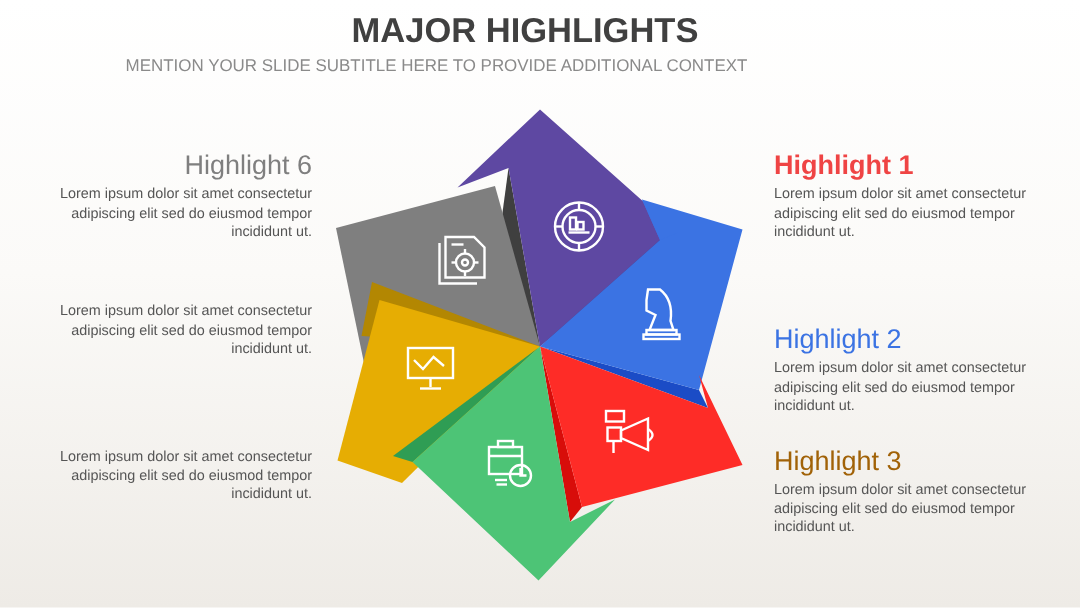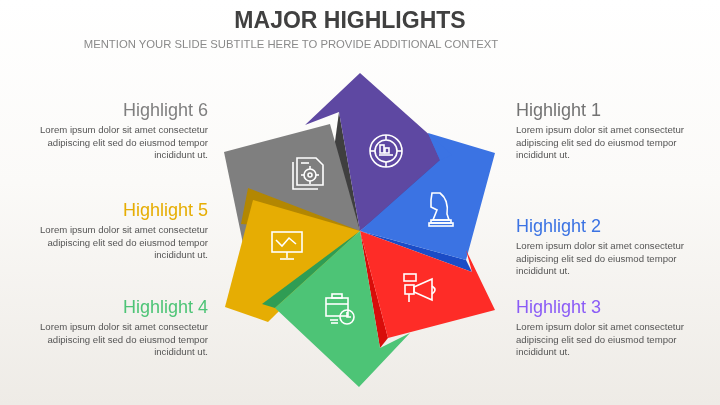--- a/index.html
+++ b/index.html
@@ -127,7 +127,7 @@
 </div>
 
 <div class="hl right" style="left:516px; top:102px;">
-  <div class="hl-title" style="color:#737373;">Highlight 1</div>
+  <div class="hl-title" style="color:#ef4444;font-weight:bold;">Highlight 1</div>
   <div class="hl-body">Lorem ipsum dolor sit amet consectetur adipiscing elit sed do eiusmod tempor incididunt ut.</div>
 </div>
 <div class="hl right" style="left:516px; top:202px;">

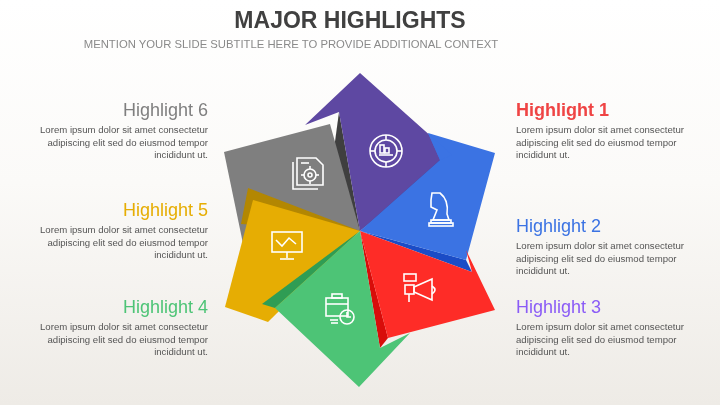--- a/index.html
+++ b/index.html
@@ -118,7 +118,6 @@
   <div class="hl-body">Lorem ipsum dolor sit amet consectetur adipiscing elit sed do eiusmod tempor incididunt ut.</div>
 </div>
 <div class="hl left" style="left:38px; top:202px;">
-  <div class="hl-title" style="color:#e6ad03;">Highlight 5</div>
   <div class="hl-body">Lorem ipsum dolor sit amet consectetur adipiscing elit sed do eiusmod tempor incididunt ut.</div>
 </div>
 <div class="hl left" style="left:38px; top:299px;">

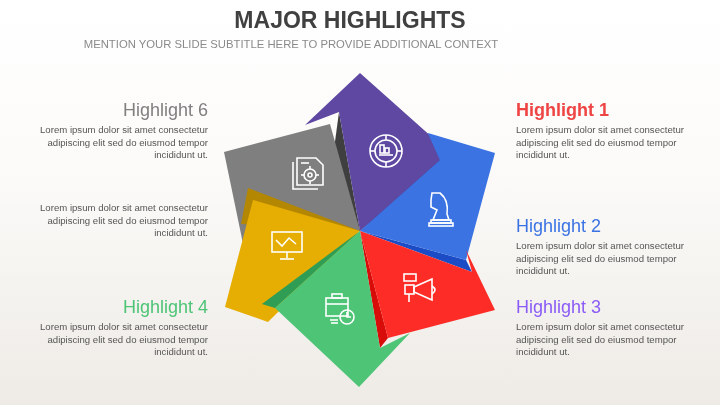--- a/index.html
+++ b/index.html
@@ -121,7 +121,6 @@
   <div class="hl-body">Lorem ipsum dolor sit amet consectetur adipiscing elit sed do eiusmod tempor incididunt ut.</div>
 </div>
 <div class="hl left" style="left:38px; top:299px;">
-  <div class="hl-title" style="color:#4dc476;">Highlight 4</div>
   <div class="hl-body">Lorem ipsum dolor sit amet consectetur adipiscing elit sed do eiusmod tempor incididunt ut.</div>
 </div>
 

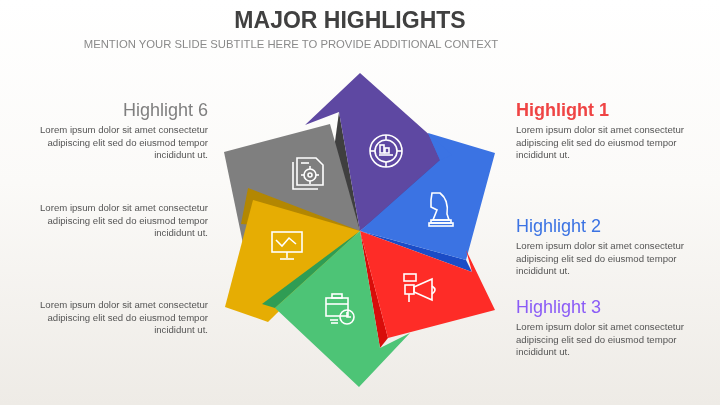--- a/index.html
+++ b/index.html
@@ -133,7 +133,7 @@
   <div class="hl-body">Lorem ipsum dolor sit amet consectetur adipiscing elit sed do eiusmod tempor incididunt ut.</div>
 </div>
 <div class="hl right" style="left:516px; top:299px;">
-  <div class="hl-title" style="color:#8b5cf6;">Highlight 3</div>
+  <div class="hl-title" style="color:#a16207;">Highlight 3</div>
   <div class="hl-body">Lorem ipsum dolor sit amet consectetur adipiscing elit sed do eiusmod tempor incididunt ut.</div>
 </div>
 

